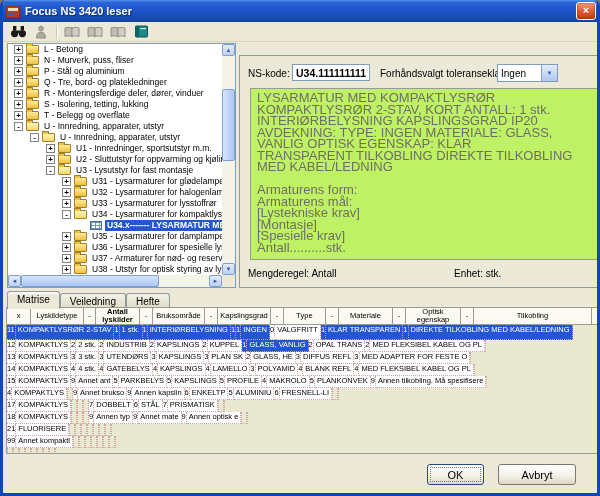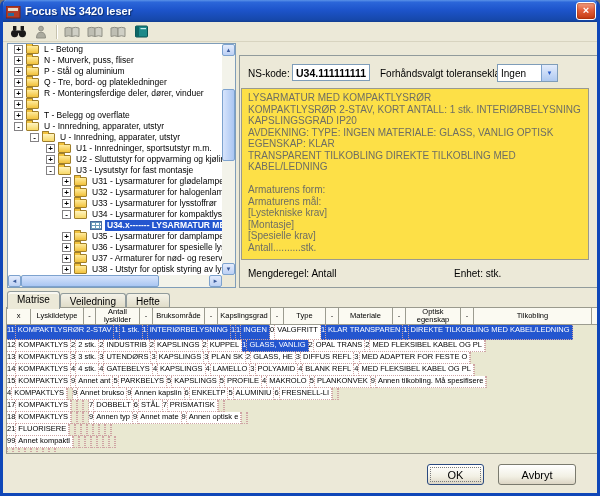--- a/index.html
+++ b/index.html
@@ -194,6 +194,7 @@
         <div class="trow" style="padding-left: 6px;">
           <span class="exp">+</span>
           <span class="ticon folder"></span>
+          <span class="tlabel">S - Isolering, tetting, lukking</span>
         </div>
         <div class="trow" style="padding-left: 6px;">
           <span class="exp">+</span>

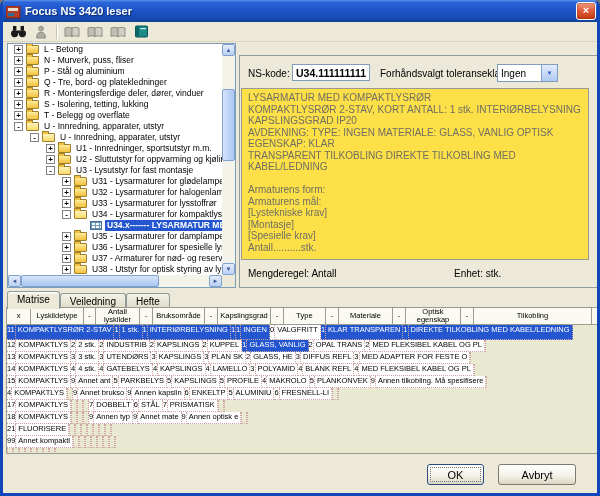--- a/index.html
+++ b/index.html
@@ -77,9 +77,9 @@
   .combo-val{flex:1;font-size:10px;padding-left:3px;}
   .combo-arrow{width:15px;height:16px;flex:none;background:linear-gradient(180deg,#e4ecfc,#aec9f0);
     border-left:1px solid #7da2ce;color:#2a5cc8;font-size:6px;line-height:16px;text-align:center;}
-  .specbox{position:absolute;left:1px;top:32px;width:348px;height:172px;border:1px solid #9a9a8e;
-    box-sizing:border-box;padding:3px 6px;font-size:10px;line-height:11.5px;color:#6e6e64;
-    white-space:pre-line;overflow:hidden;background:#fde047;}
+  .specbox{position:absolute;left:10px;top:32px;width:348px;height:172px;border:1px solid #9a9a8e;
+    box-sizing:border-box;padding:3px 6px;font-size:13px;line-height:11.5px;color:#6e6e64;
+    white-space:pre-line;overflow:hidden;background:#bef264;}
   .meng{position:absolute;left:8px;top:212px;font-size:10px;color:#000;}
   .enhet{position:absolute;left:214px;top:212px;font-size:10px;color:#000;}
   

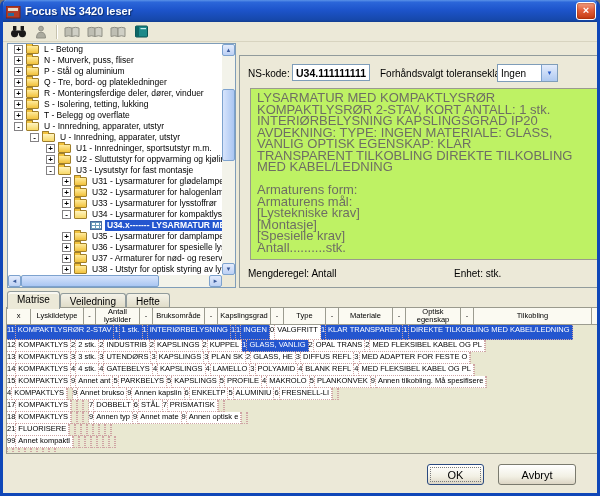--- a/index.html
+++ b/index.html
@@ -319,7 +319,7 @@
         <div class="hcell" style="width: 24px;">x</div>
         <div class="hcell" style="width: 53px;">Lyskildetype</div>
         <div class="hcell" style="width: 12px;">-</div>
-        <div class="hcell" style="width: 44px;">Antall lyskilder</div>
+        <div class="hcell" style="width: 44px; font-weight: bold;">Antall lyskilder</div>
         <div class="hcell" style="width: 13px;">-</div>
         <div class="hcell" style="width: 52px;">Bruksområde</div>
         <div class="hcell" style="width: 13px;">-</div>

